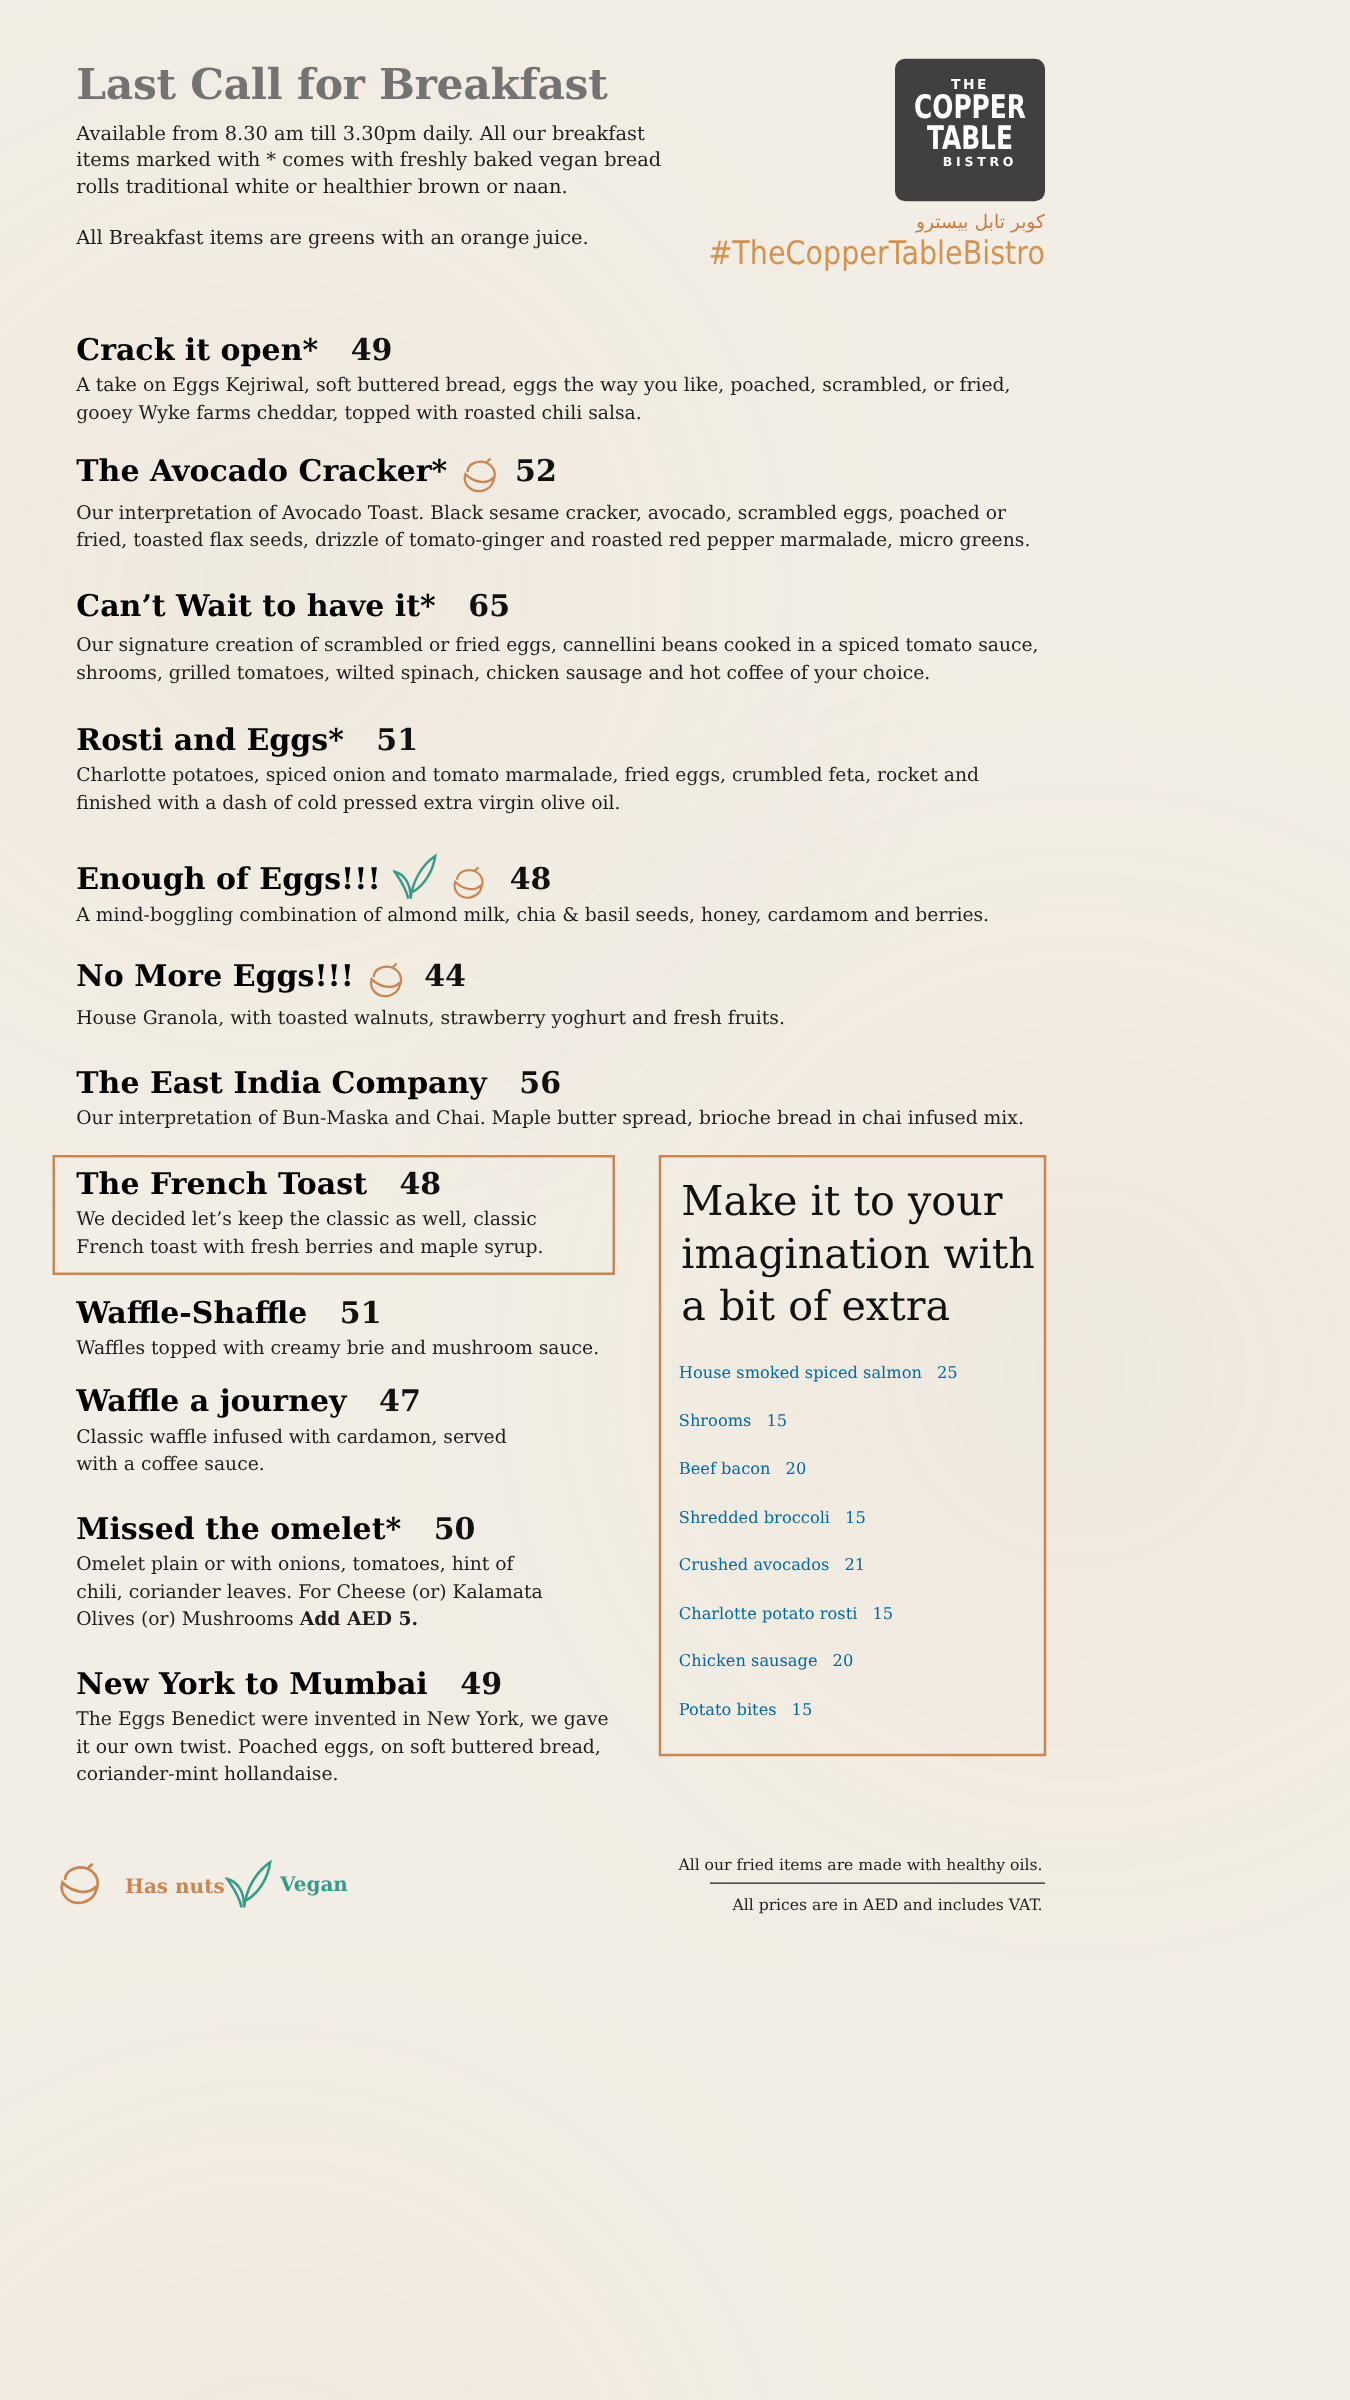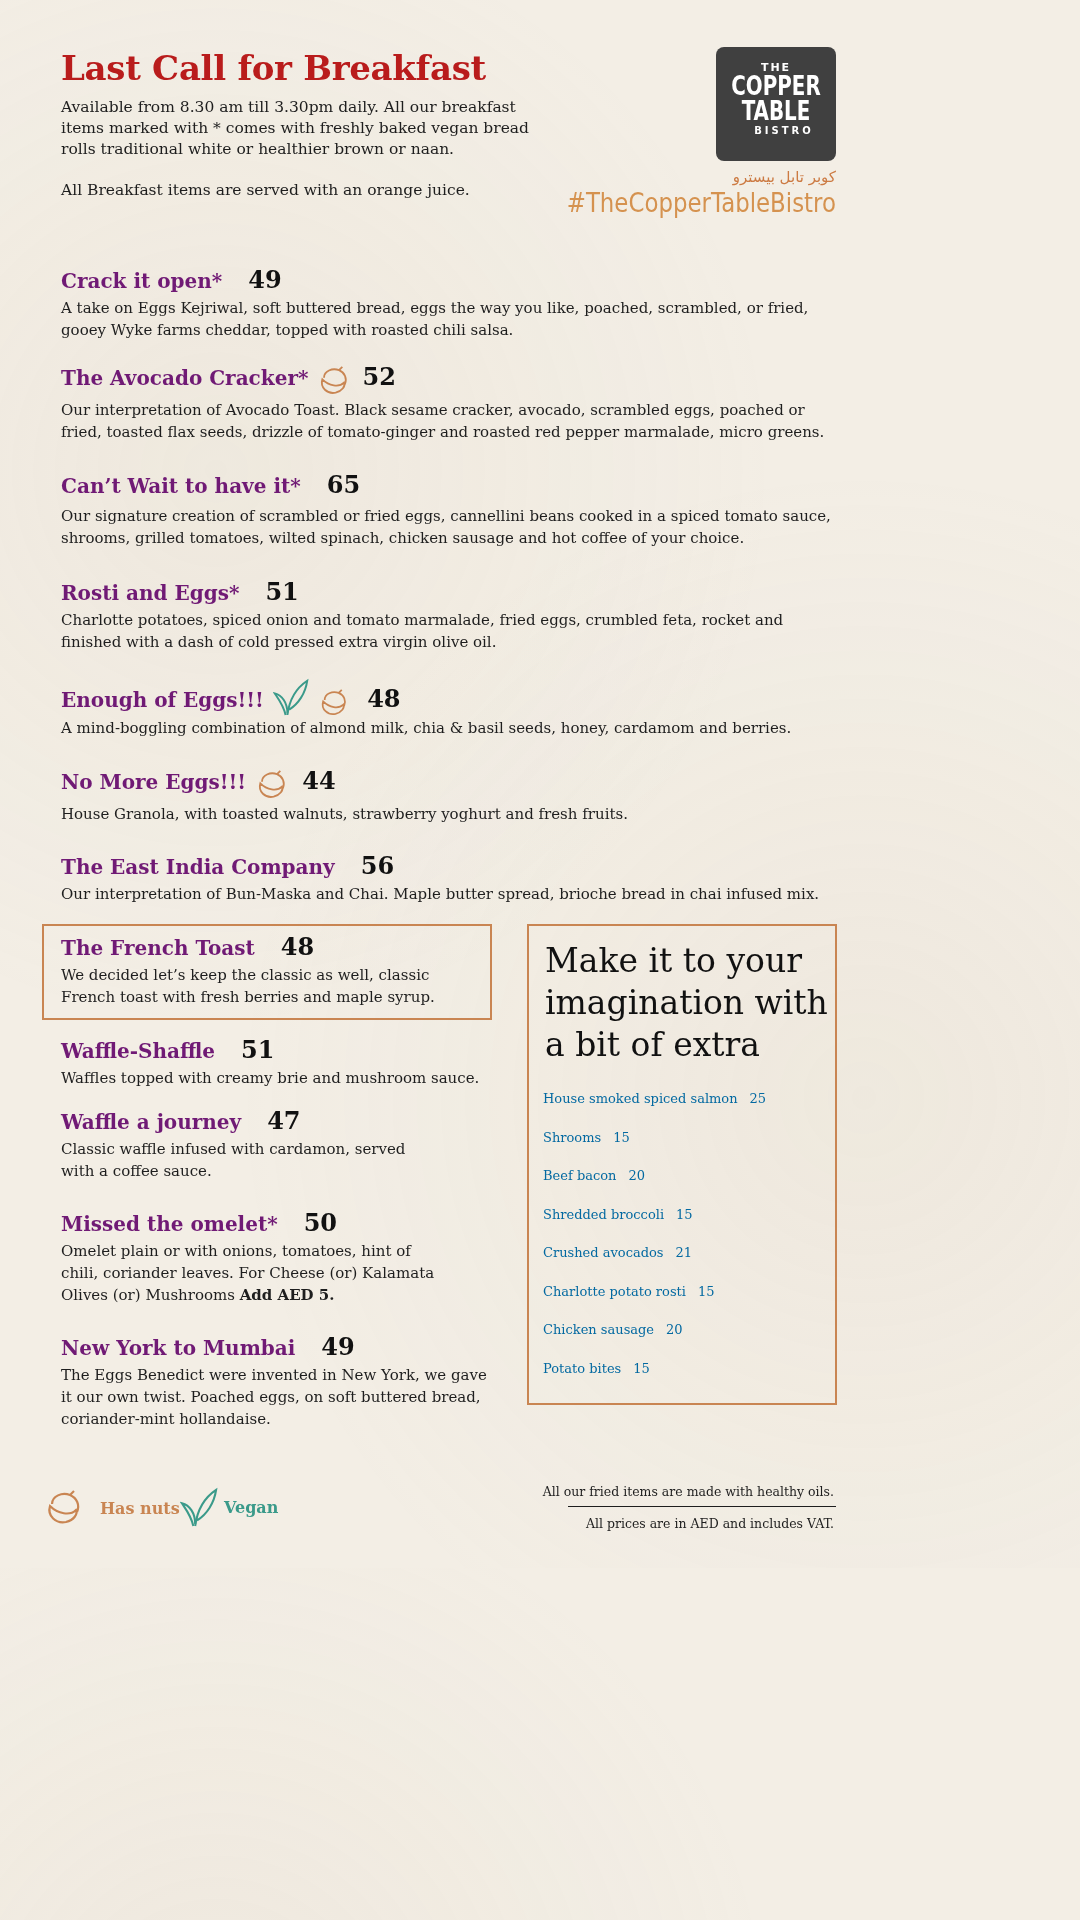--- a/index.html
+++ b/index.html
@@ -12,7 +12,7 @@
     font-family:"DejaVu Serif", serif; color:#1a1a1a;
   }
   .abs { position:absolute; }
-  .title { left:61px; top:48px; font-size:34px; font-weight:bold; letter-spacing:-0.3px; color:#b91c1c; }
+  .title { left:61px; top:48px; font-size:34px; font-weight:bold; letter-spacing:-0.3px; color:#737373; }
   .intro { left:61px; top:97px; width:470px; font-size:15.5px; line-height:21px; color:#1e1e1e; }
   .intro2 { left:61px; top:181px; font-size:15.5px; color:#1e1e1e; }
   .logo { left:716px; top:47px; width:120px; height:114px; background:#404040; border-radius:8px;

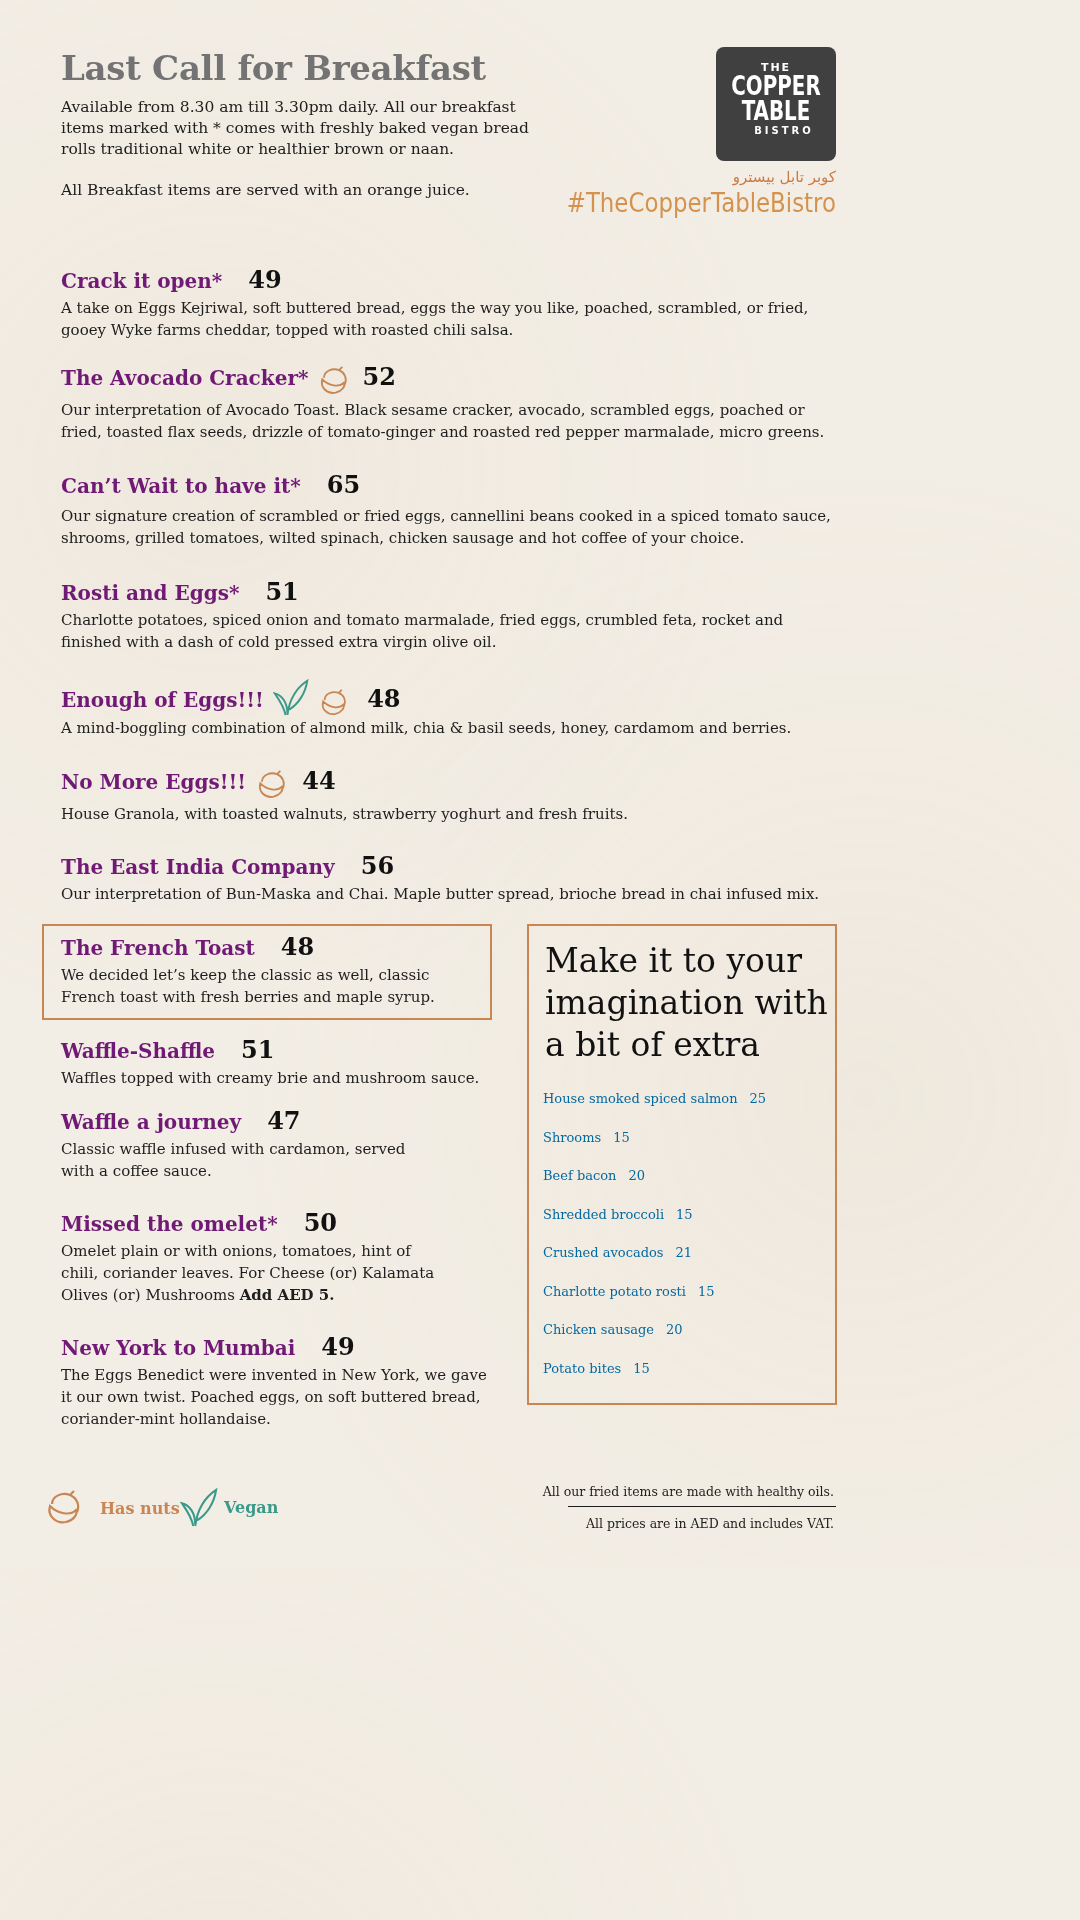--- a/index.html
+++ b/index.html
@@ -43,7 +43,7 @@
 
 <div class="abs title">Last Call for Breakfast</div>
 <div class="abs intro">Available from 8.30 am till 3.30pm daily. All our breakfast items marked with * comes with freshly baked vegan bread rolls traditional white or healthier brown or naan.</div>
-<div class="abs intro2">All Breakfast items are served with an orange juice.</div>
+<div class="abs intro2">All Breakfast items are greens with an orange juice.</div>
 
 <div class="abs logo">
   <div class="the">THE</div>

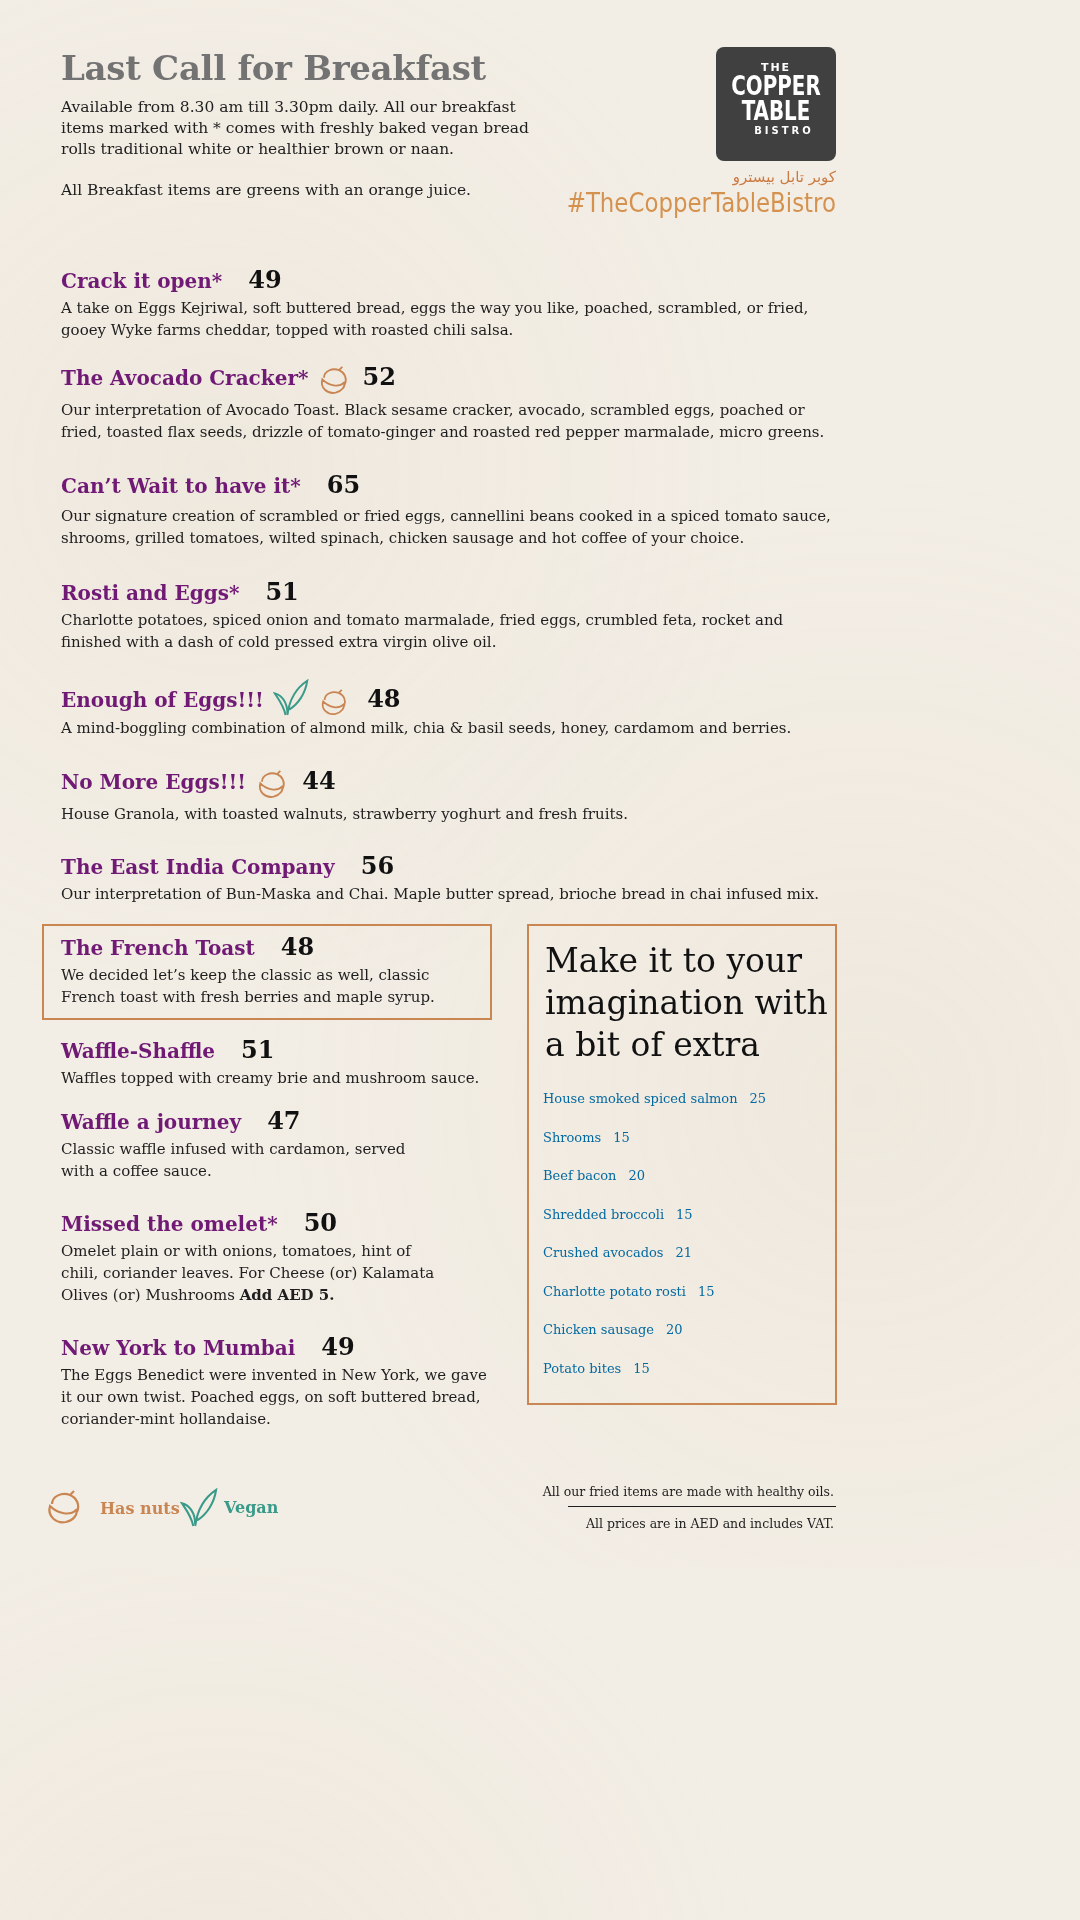--- a/index.html
+++ b/index.html
@@ -23,7 +23,7 @@
   .arabic { right:46px; top:168px; font-size:15px; color:#cc7a42; font-family:"DejaVu Sans", sans-serif; direction:rtl; }
   .hashtag { right:46px; top:188px; font-size:26px; color:#d5924f; font-family:"DejaVu Sans", sans-serif; transform:scaleX(0.88); transform-origin:right; }
   .item { position:absolute; left:61px; width:780px; }
-  .item .name { font-size:20px; font-weight:bold; color:#701a75; display:inline-flex; align-items:center; }
+  .item .name { font-size:24px; font-weight:bold; color:#000000; display:inline-flex; align-items:center; }
   .item .price { font-size:24px; font-weight:bold; color:#111; margin-left:26px; }
   .item .desc { font-size:15px; line-height:22px; color:#1e1e1e; margin-top:3px; }
   .icon-inline { display:inline-block; vertical-align:middle; margin-left:4px; }

